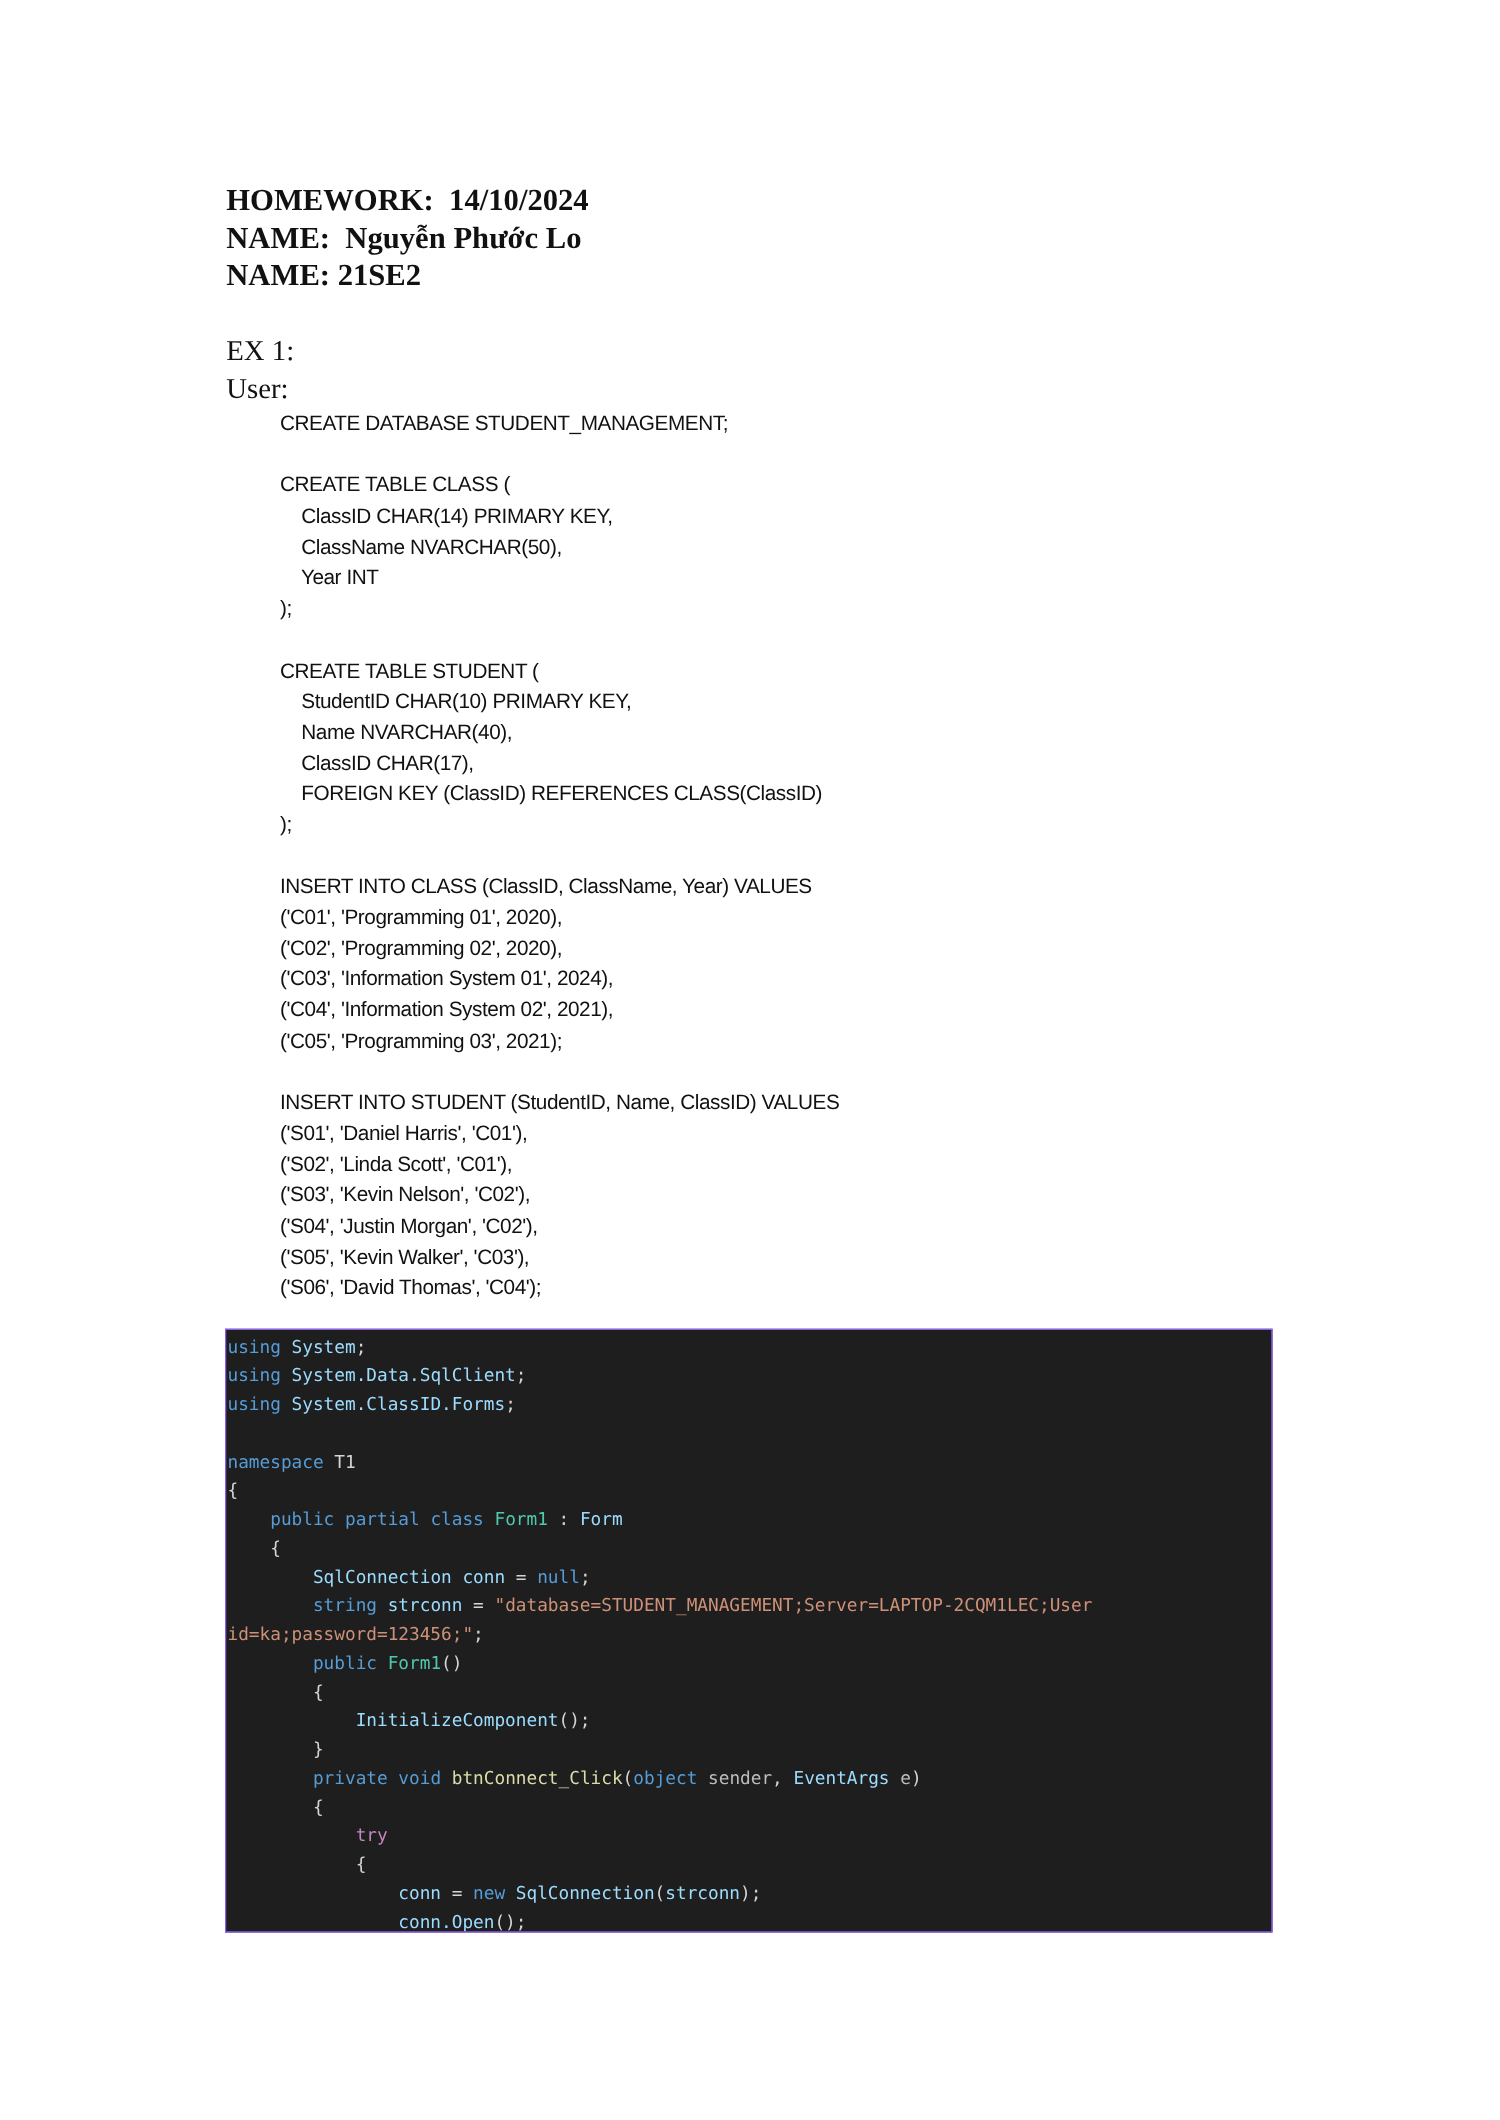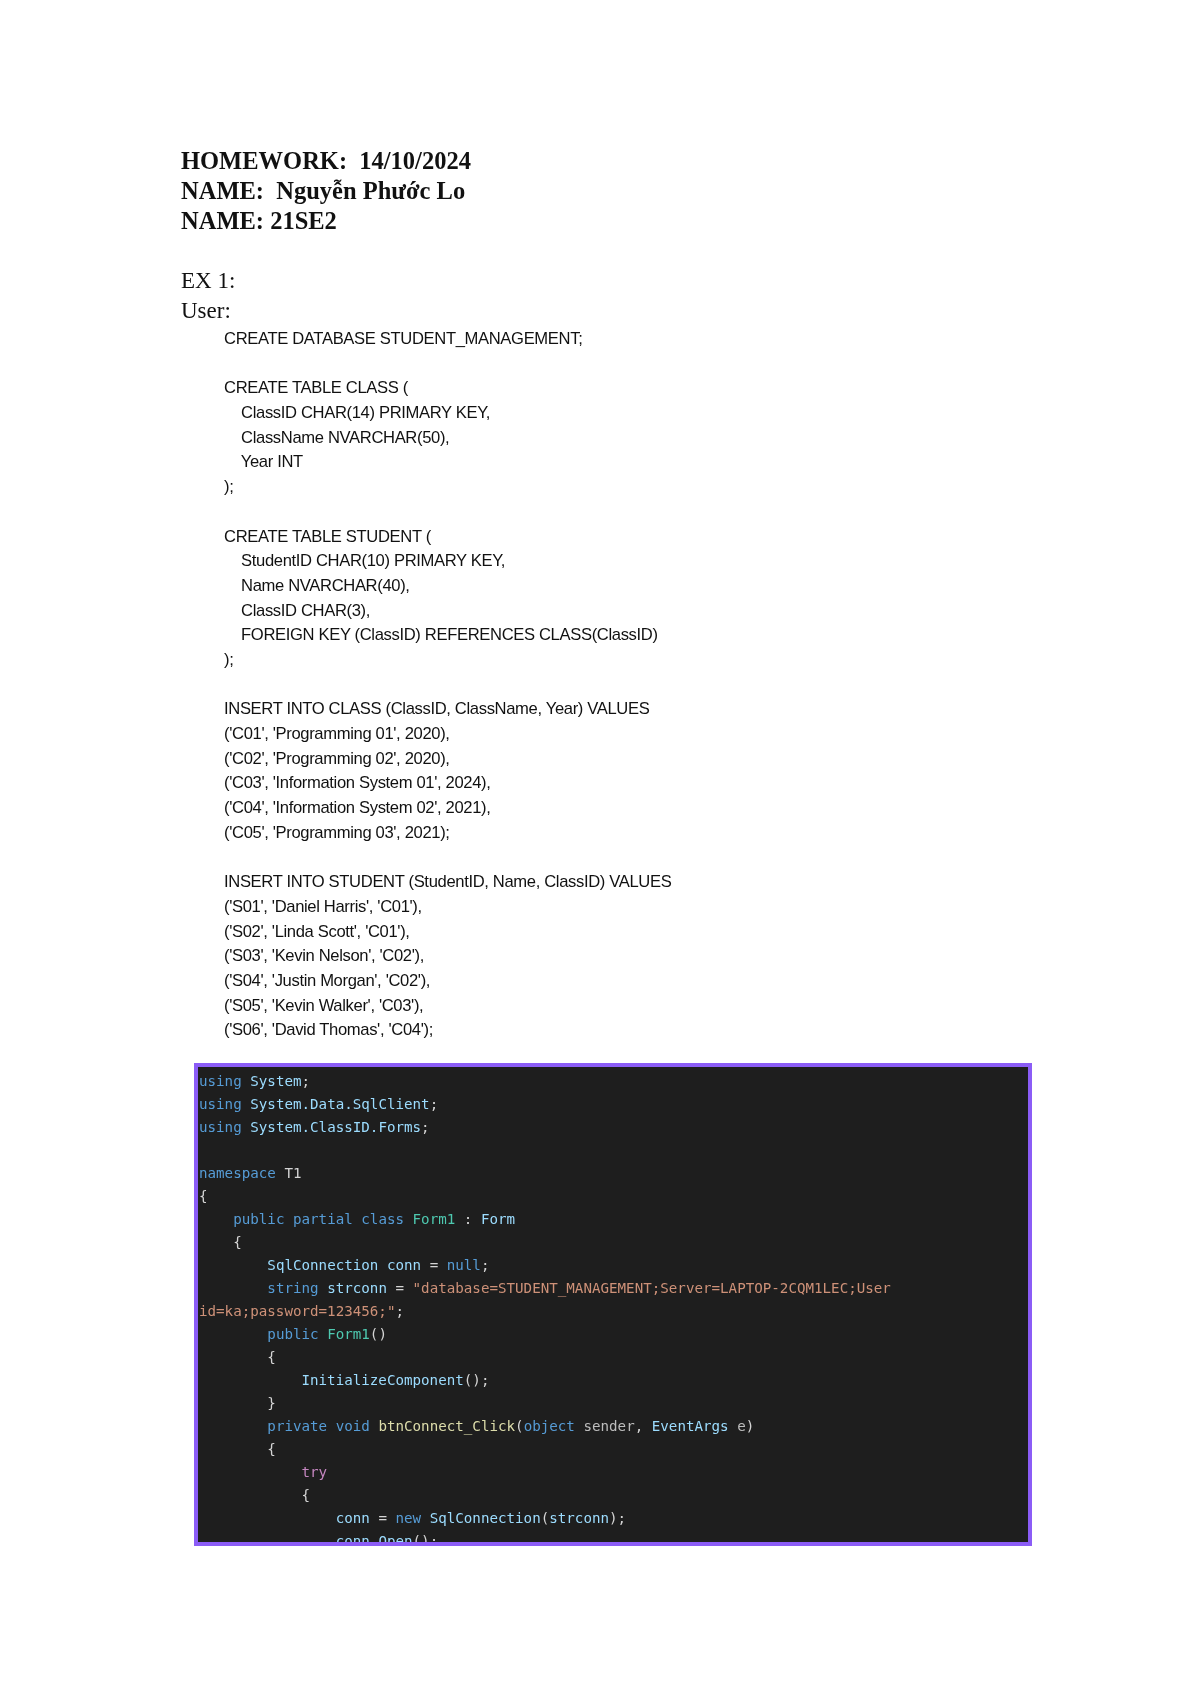--- a/index.html
+++ b/index.html
@@ -115,7 +115,7 @@
     <div class="ln">CREATE TABLE STUDENT (</div>
     <div class="ln">    StudentID CHAR(10) PRIMARY KEY,</div>
     <div class="ln">    Name NVARCHAR(40),</div>
-    <div class="ln">    ClassID CHAR(3),</div>
+    <div class="ln">    ClassID CHAR(17),</div>
     <div class="ln">    FOREIGN KEY (ClassID) REFERENCES CLASS(ClassID)</div>
     <div class="ln">);</div>
     <div class="ln"></div>

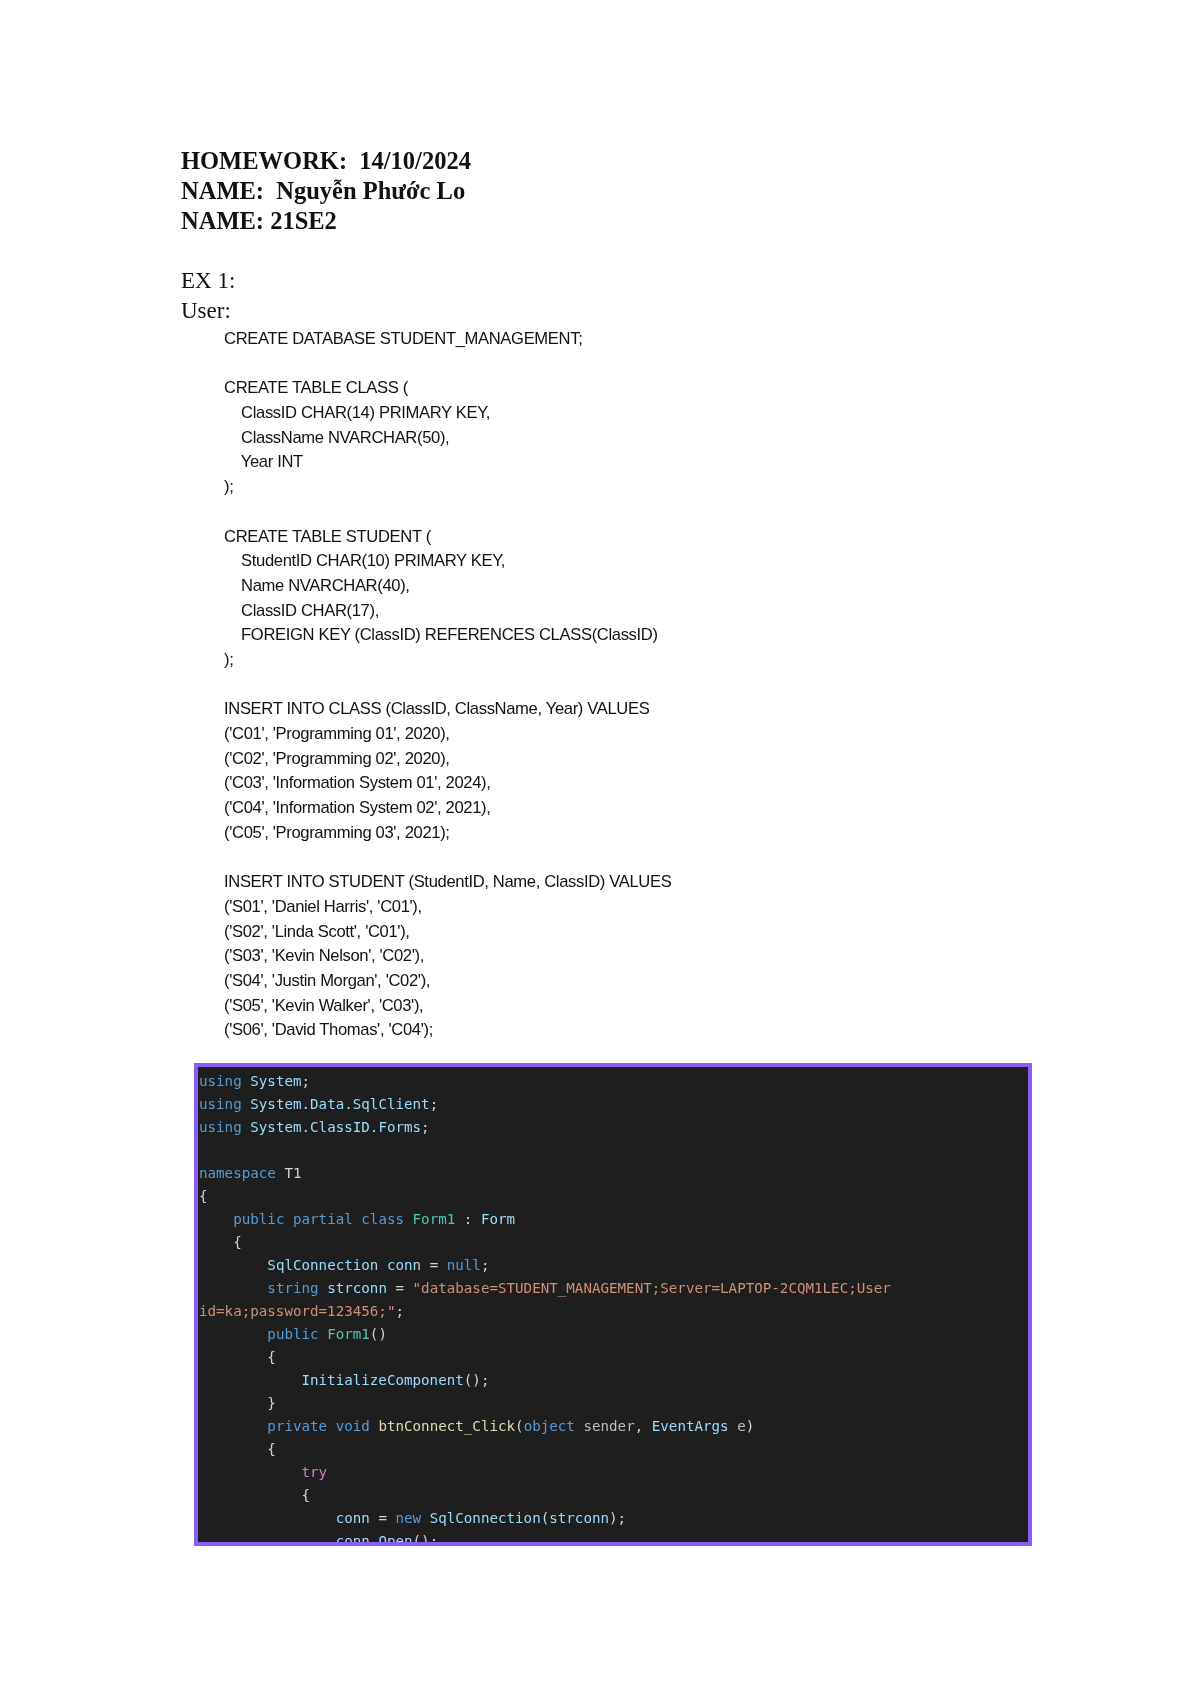--- a/index.html
+++ b/index.html
@@ -64,14 +64,13 @@
       width: 838px;
       height: 483px;
       background: #1e1e1e;
-      border: 4px solid #8b5cf6;
+      border: 1px solid #8b5cf6;
       box-sizing: border-box;
       overflow: hidden;
       font-family: "DejaVu Sans Mono", "Liberation Mono", monospace;
       font-size: 14.2px;
       color: #d4d4d4;
       padding-top: 3px;
-      margin-left: 14px;
     }
     .code .cl {
       height: 23px;

